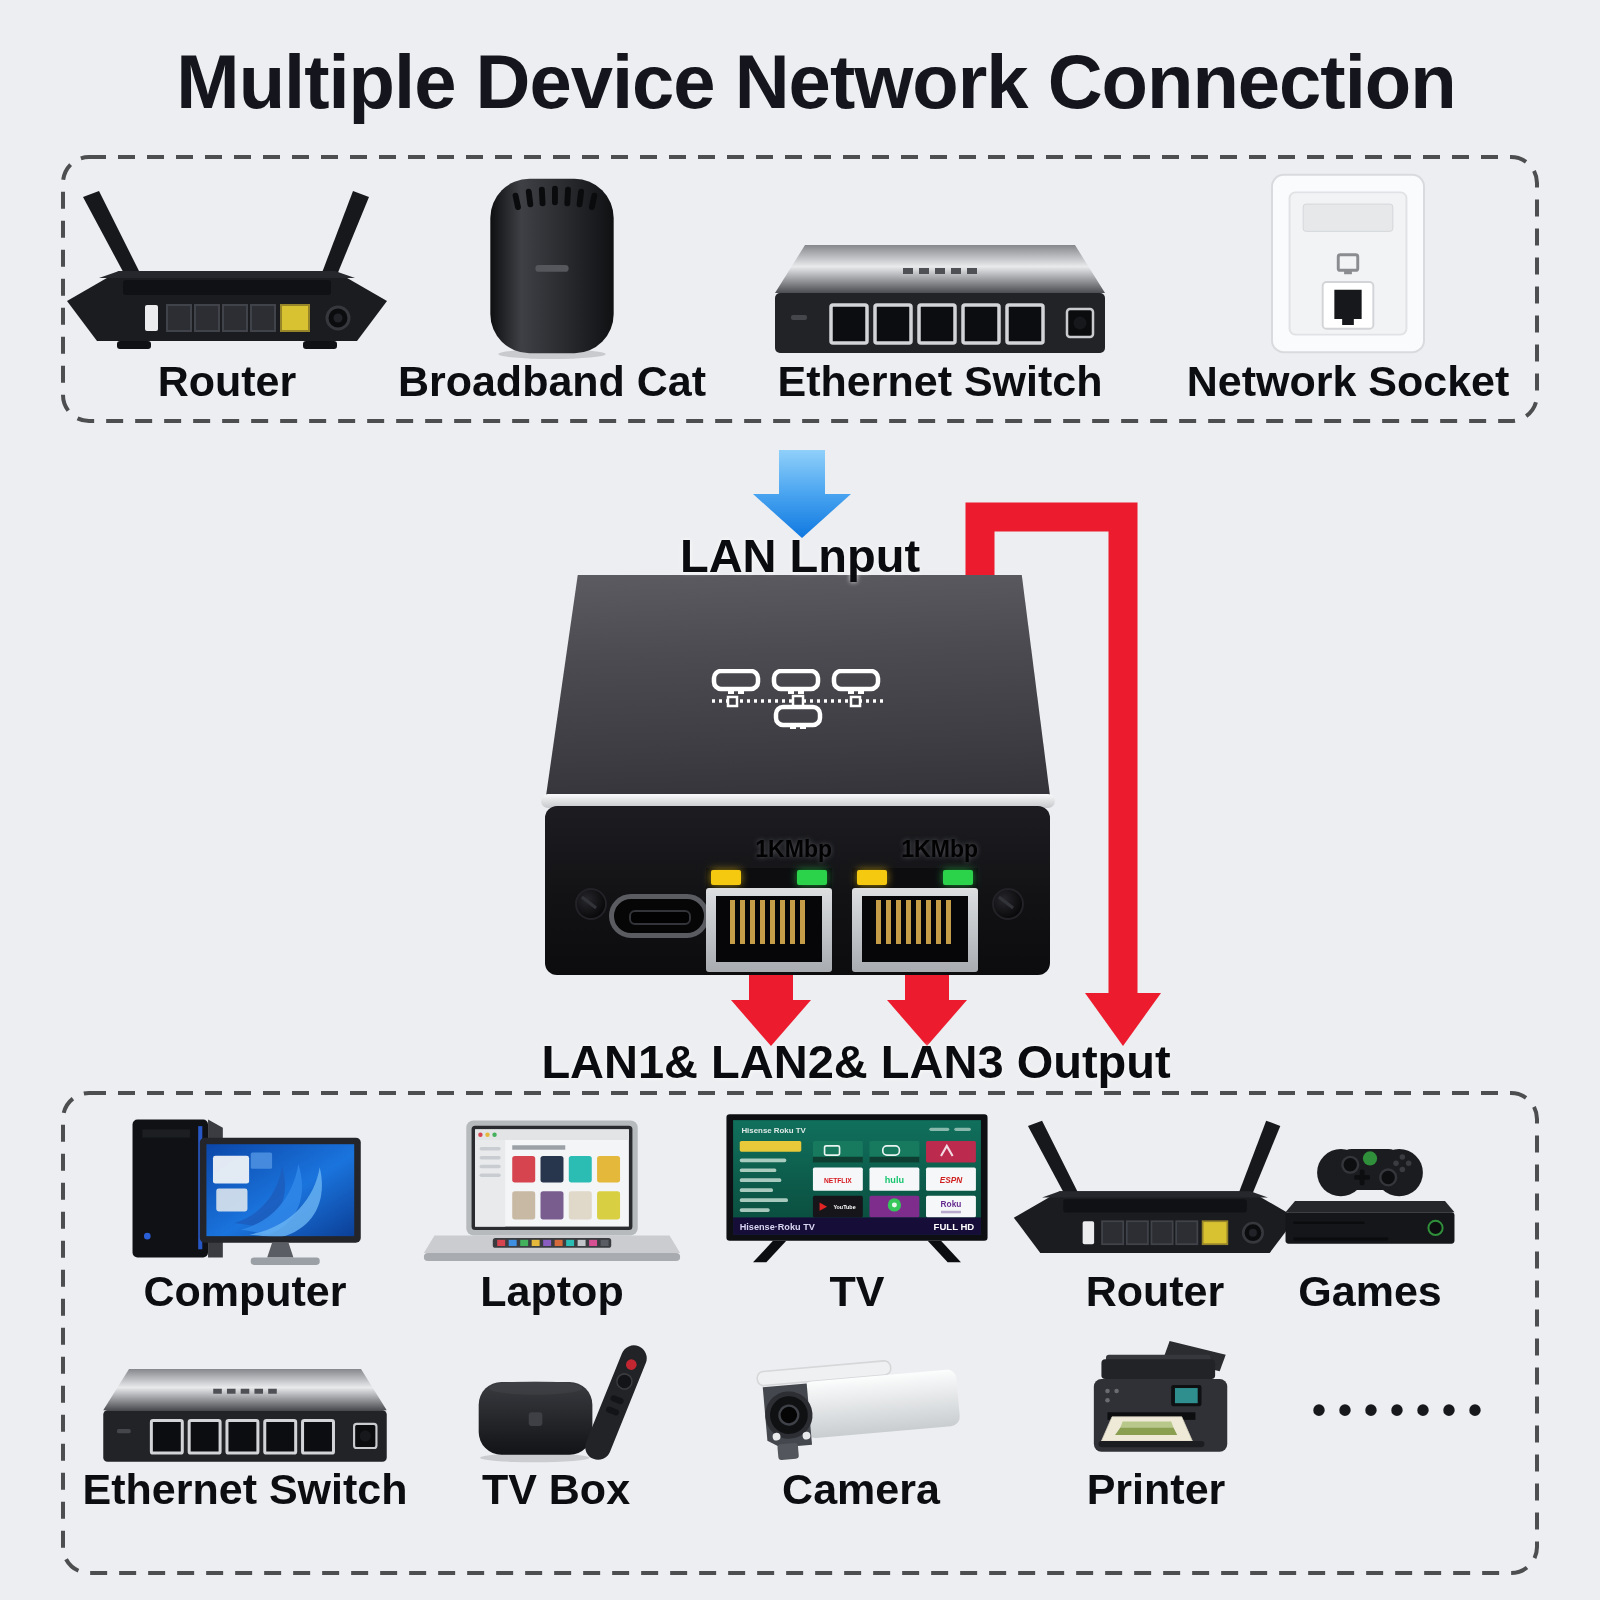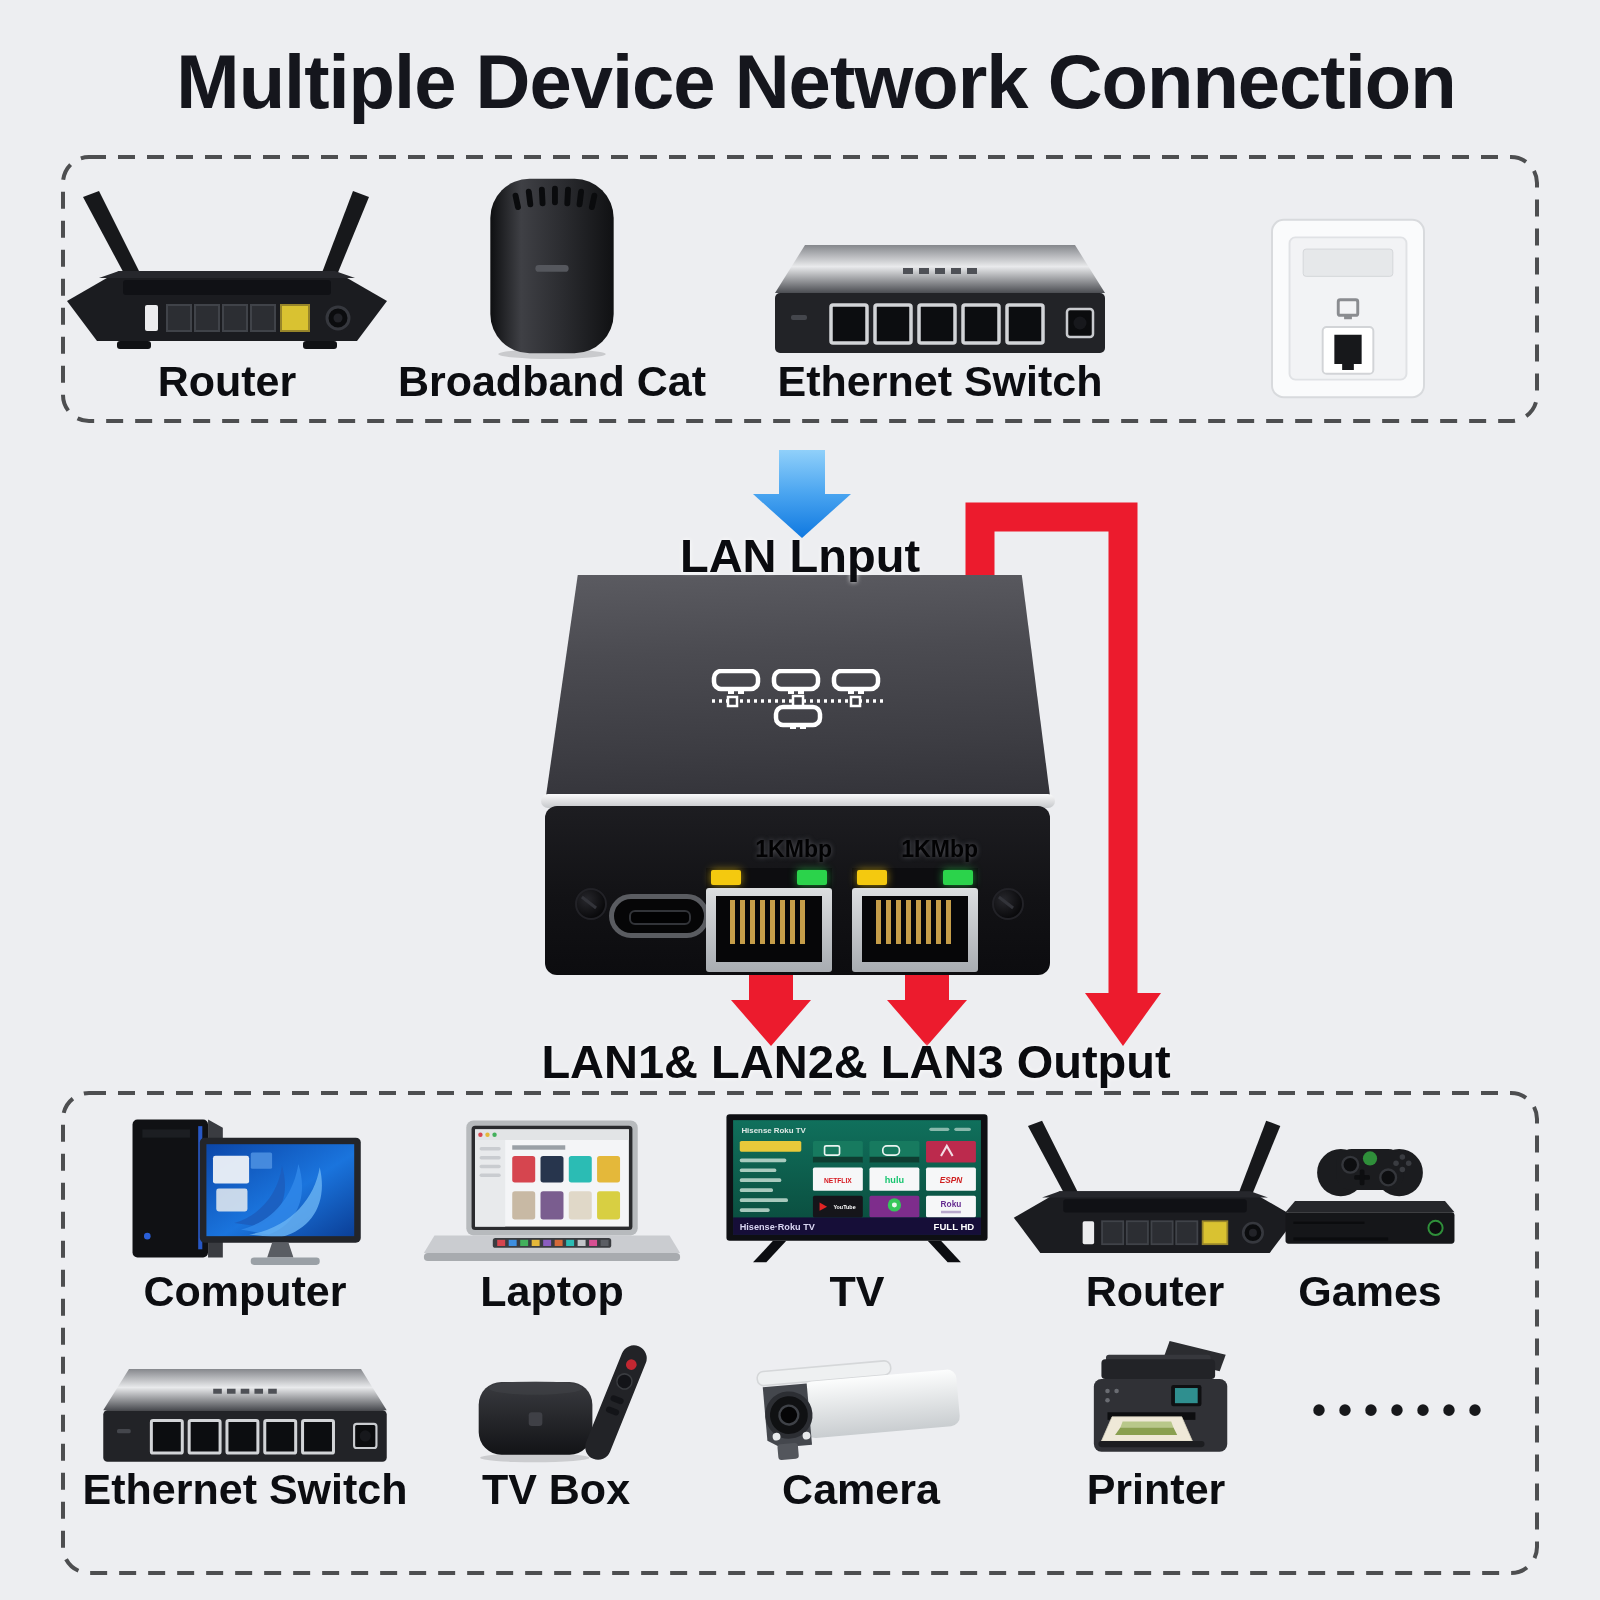--- a/index.html
+++ b/index.html
@@ -223,6 +223,7 @@
     <rect x="64" y="116" width="52" height="48" rx="4" fill="#ffffff" stroke="#d2d4d7" stroke-width="2"></rect>
     <path d="M76,124 h28 v30 h-8 v6 h-12 v-6 h-8 z" fill="#17181b"></path>
   </svg>
+  <div class="dev-label">Network Socket</div>
 </div>
 
 

